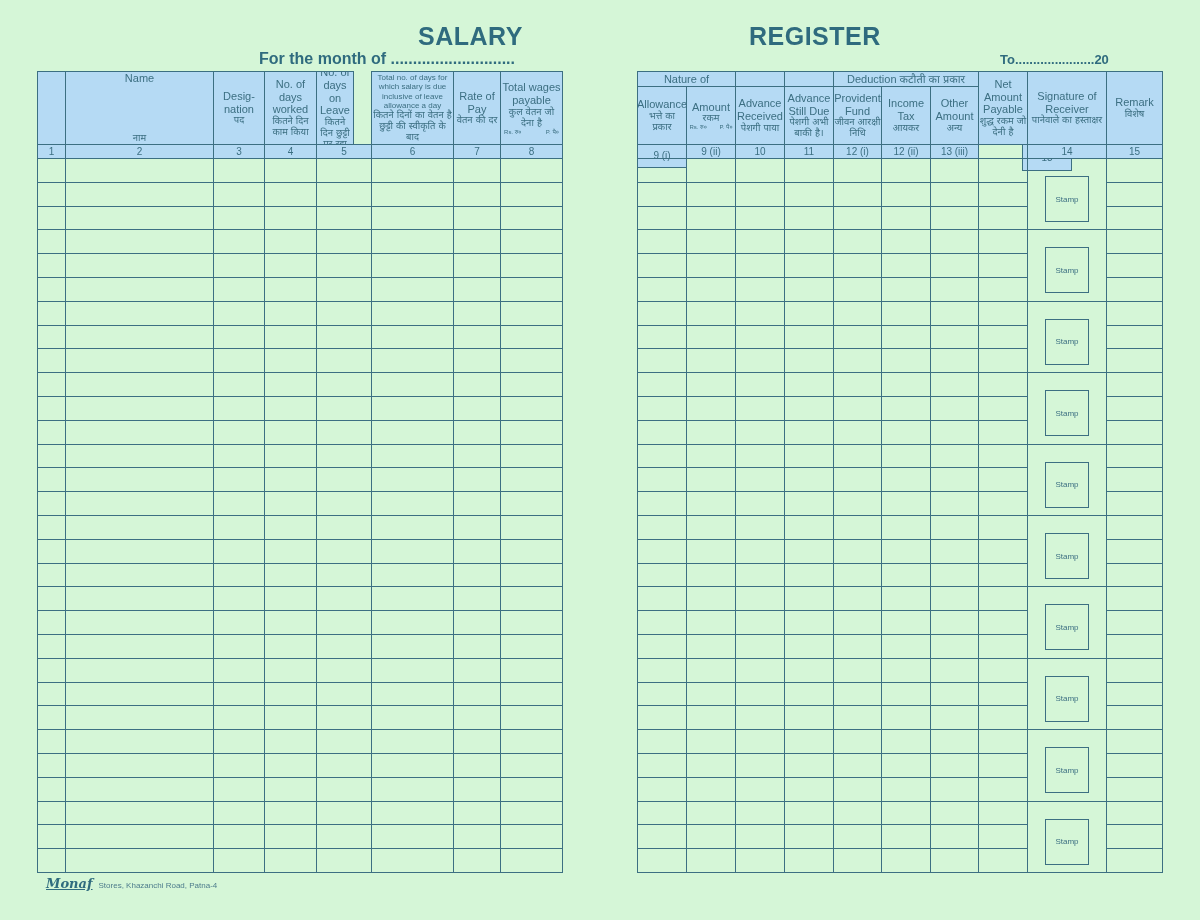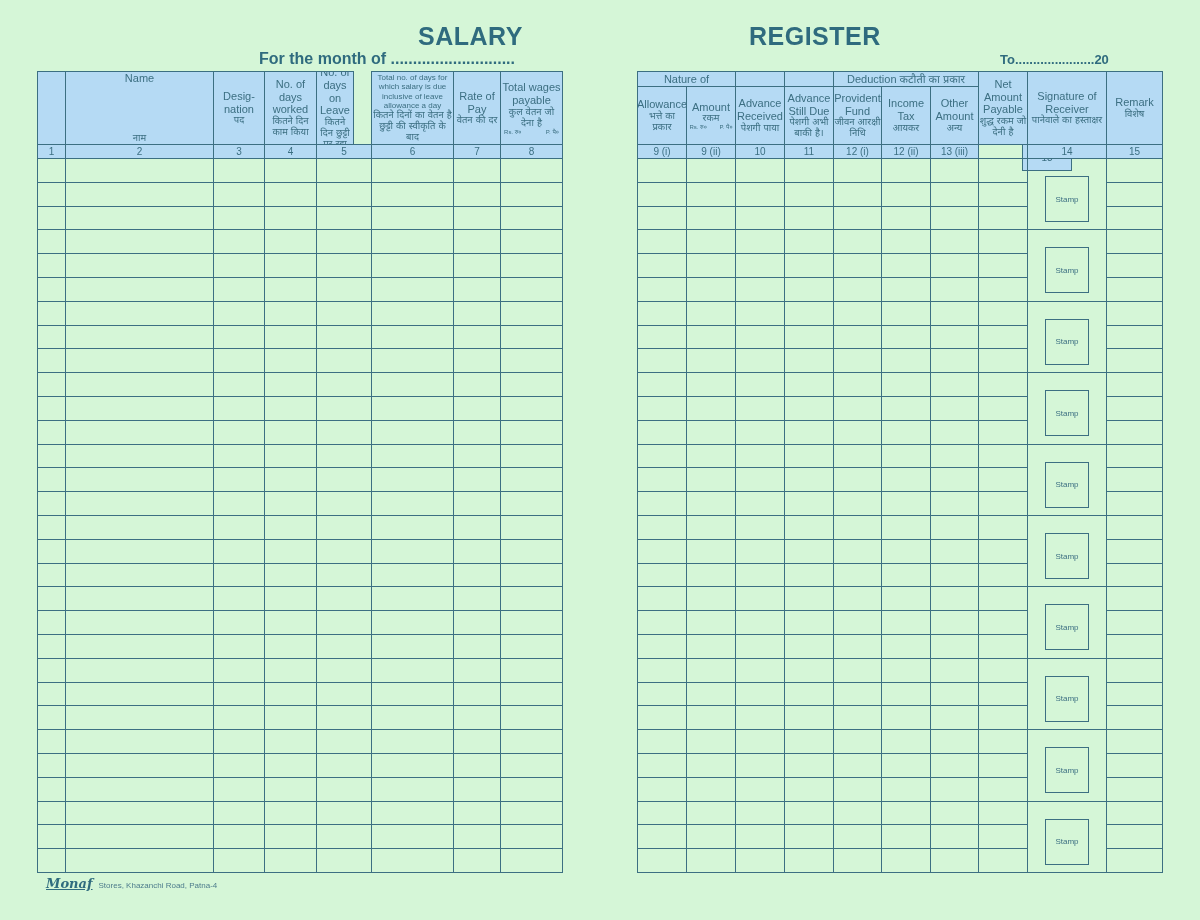--- a/index.html
+++ b/index.html
@@ -342,7 +342,7 @@
       <span class="en">Allowance</span>
       <span class="hi">भत्ते का प्रकार</span>
     </div>
-    <div class="hcell" style="left:637px;top:144px;width:50px;height:15px;">
+    <div class="hcell" style="left:637px;top:144px;width:50px;height:24px;">
       <span class="num">9 (i)</span>
     </div>
     <div class="dcell" style="left:637px;top:158px;width:50px;height:24.8px;"></div>

